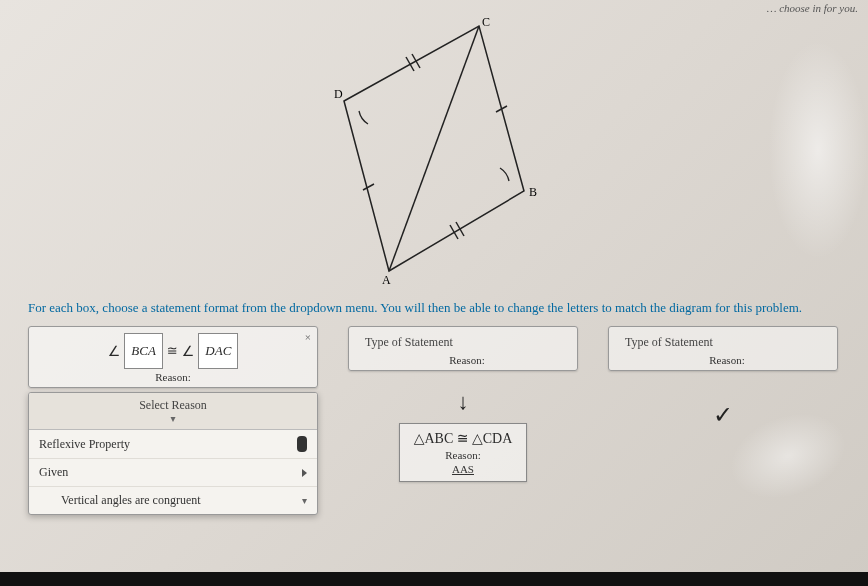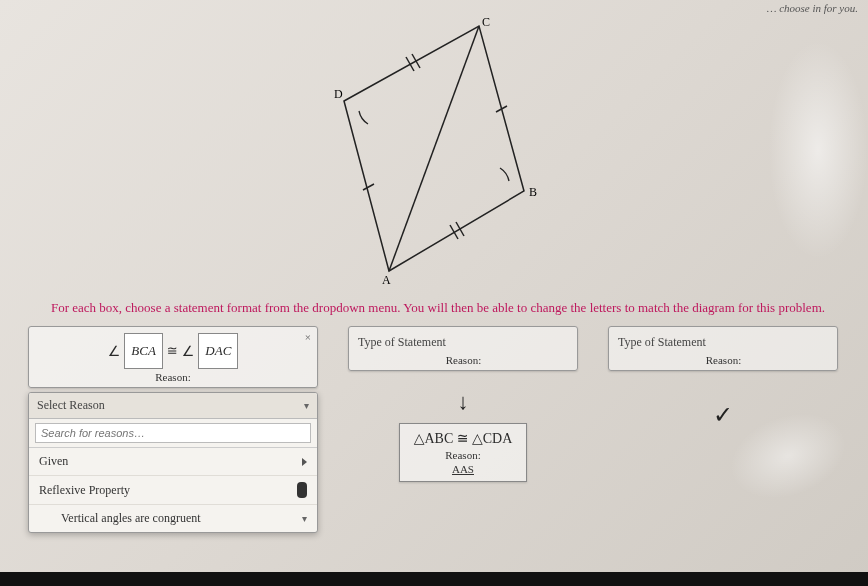--- a/index.html
+++ b/index.html
@@ -39,8 +39,7 @@
   .instr {
     font-size: 13px;
     margin: 6px 0 10px 8px;
-    color: #be185d;
-    text-align: center;
+    color: #0369a1;
   }
   .proof-row {
     display: flex;

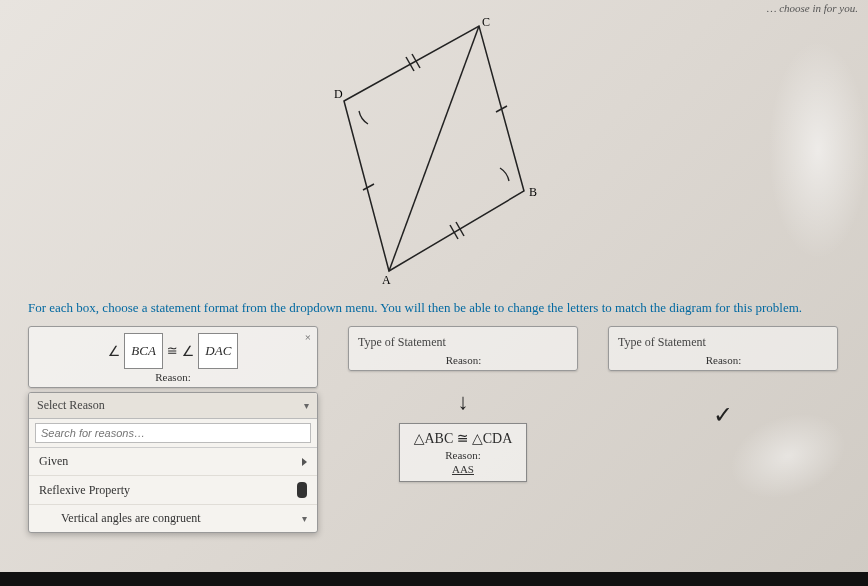--- a/index.html
+++ b/index.html
@@ -140,7 +140,7 @@
     border: 1px solid #999;
     background: rgba(255,255,255,0.5);
     border-radius: 3px;
-    padding: 6px 8px 4px 9px;
+    padding: 6px 8px 4px 16px;
     width: 100%;
     box-shadow: 0 1px 2px rgba(0,0,0,0.15);
     cursor: pointer;

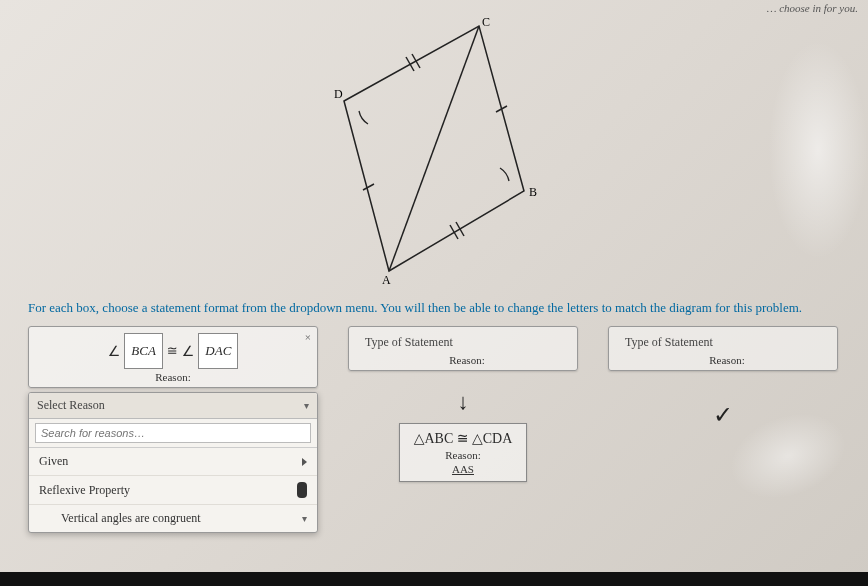--- a/index.html
+++ b/index.html
@@ -112,6 +112,7 @@
     display: flex;
     justify-content: space-between;
     align-items: center;
+    flex-direction: column;
   }
   .dd-search {
     border-bottom: 1px solid #ccc;

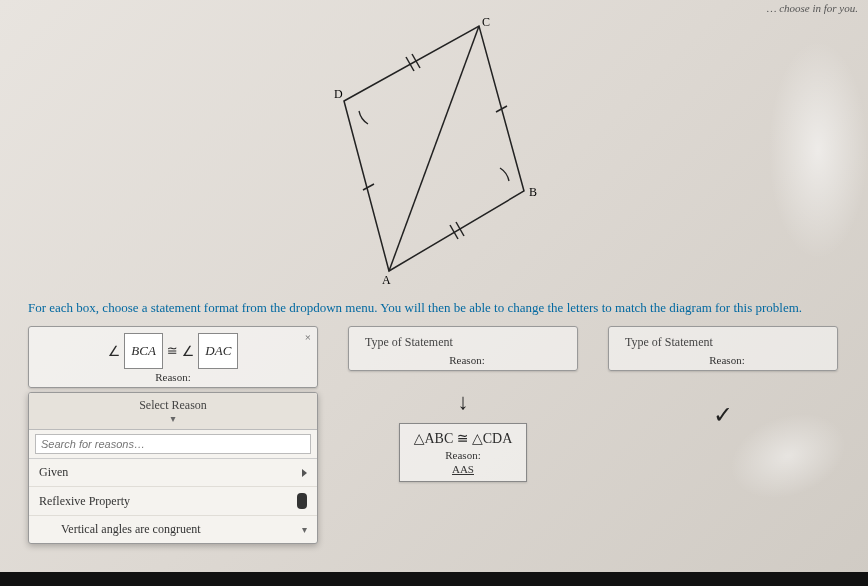--- a/index.html
+++ b/index.html
@@ -273,9 +273,6 @@
           <span>Select Reason</span>
           <span class="caret">▾</span>
         </div>
-        <div class="dd-search">
-          <input type="text" placeholder="Search for reasons…" style="">
-        </div>
         <div class="dd-item">
           <span>Given</span>
           <span class="dd-arrow-right"></span>

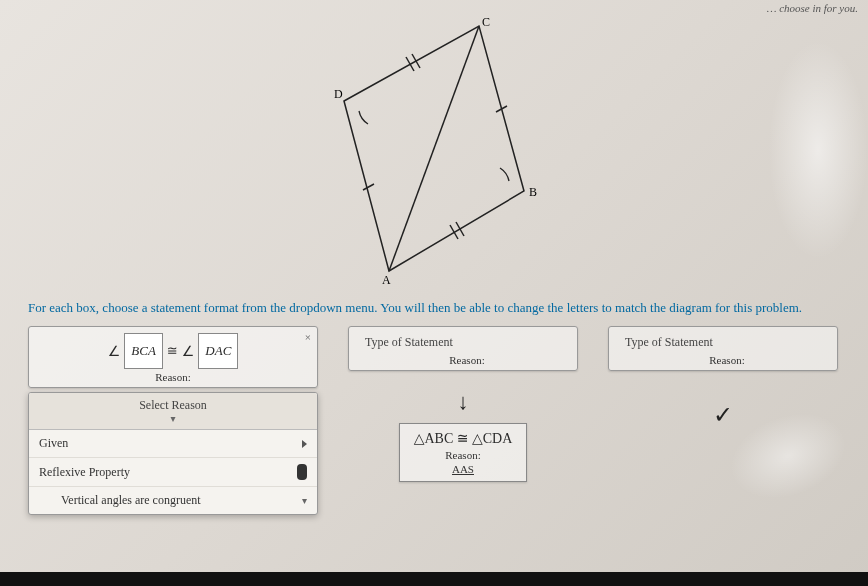--- a/index.html
+++ b/index.html
@@ -274,12 +274,12 @@
           <span class="caret">▾</span>
         </div>
         <div class="dd-item">
+          <span>Reflexive Property</span>
+          <span style="width:10px;height:16px;background:#333;border-radius:4px;"></span>
+        </div>
+        <div class="dd-item">
           <span>Given</span>
           <span class="dd-arrow-right"></span>
-        </div>
-        <div class="dd-item">
-          <span>Reflexive Property</span>
-          <span style="width:10px;height:16px;background:#333;border-radius:4px;"></span>
         </div>
         <div class="dd-item" style="border-bottom:none;padding-left:32px;">
           <span>Vertical angles are congruent</span>

